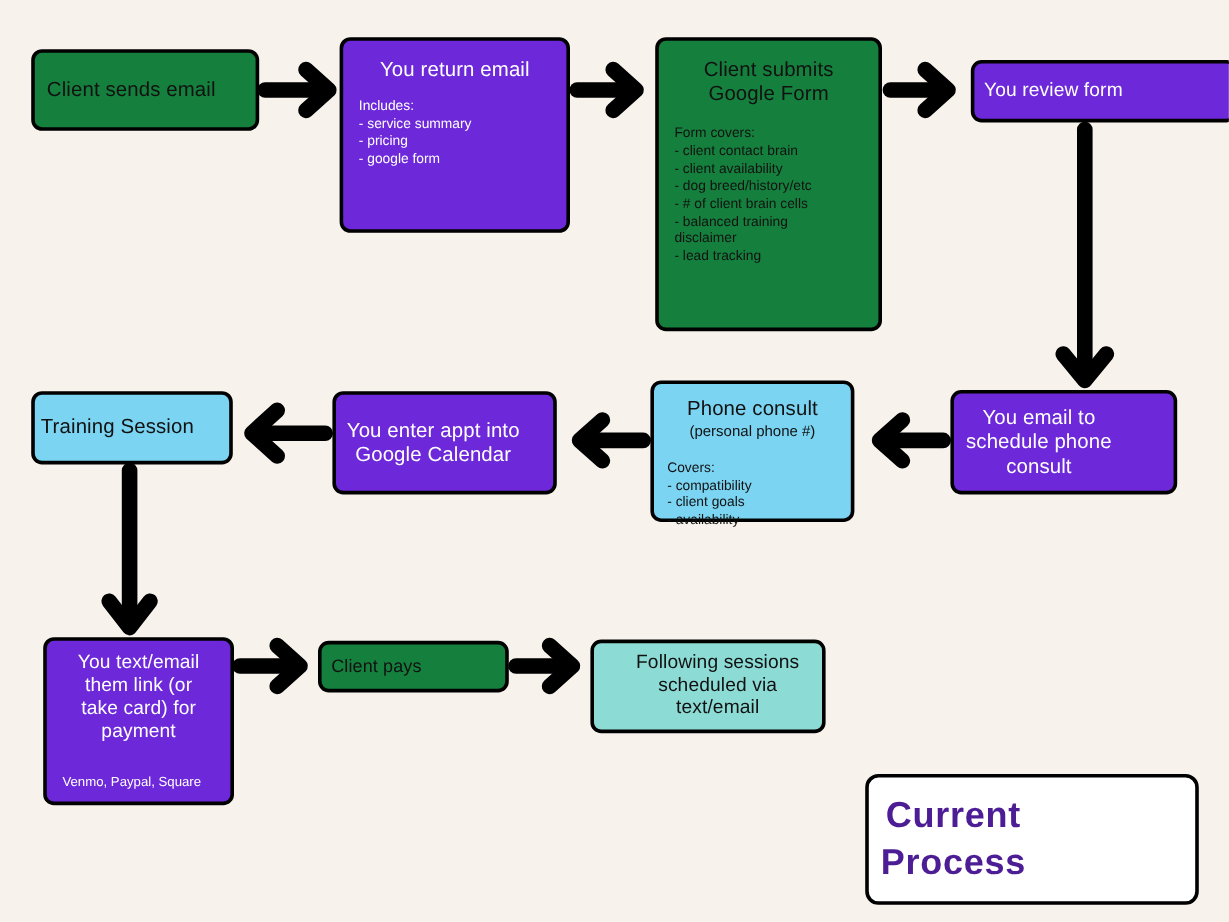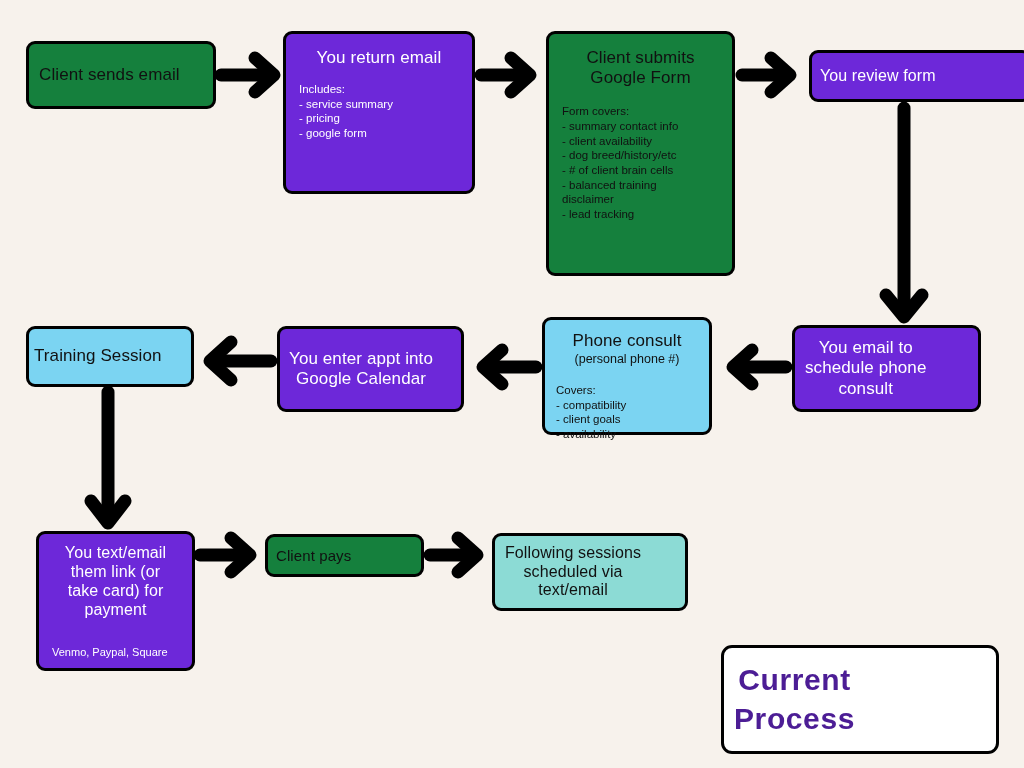--- a/index.html
+++ b/index.html
@@ -178,7 +178,7 @@
     <div class="node-title">Client submits
 Google Form</div>
     <div class="node-body">Form covers:
-- summary contact info
+- client contact brain
 - client availability
 - dog breed/history/etc
 - # of client brain cells

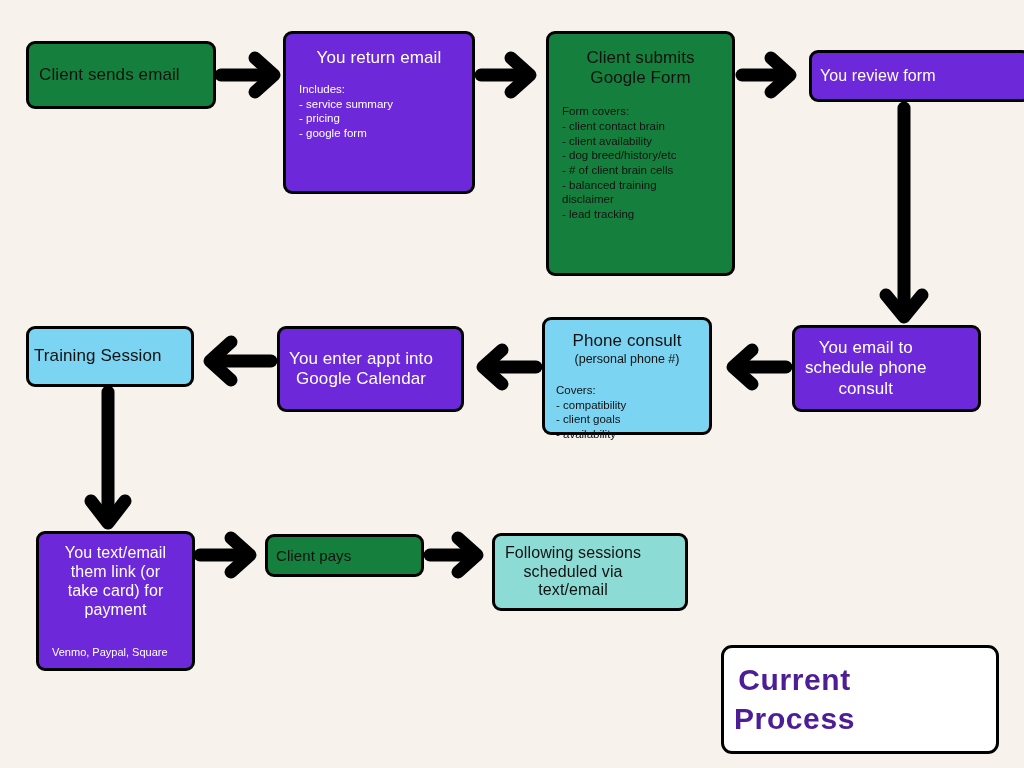--- a/index.html
+++ b/index.html
@@ -93,7 +93,7 @@
   #n-client-pays .node-title { font-size:15px; }
 
   #n-following-sessions { left:492px; top:533px; width:196px; height:78px; padding:0 10px; }
-  #n-following-sessions .node-title { font-size:16px; }
+  #n-following-sessions .node-title { font-size:16px;margin-left:25px; }
 
   #n-current-process { left:721px; top:645px; width:278px; height:109px; border-radius:11px; padding:0 10px; }
   #n-current-process .node-title { font-size:30px; font-weight:700; letter-spacing:.6px; line-height:1.28; }

